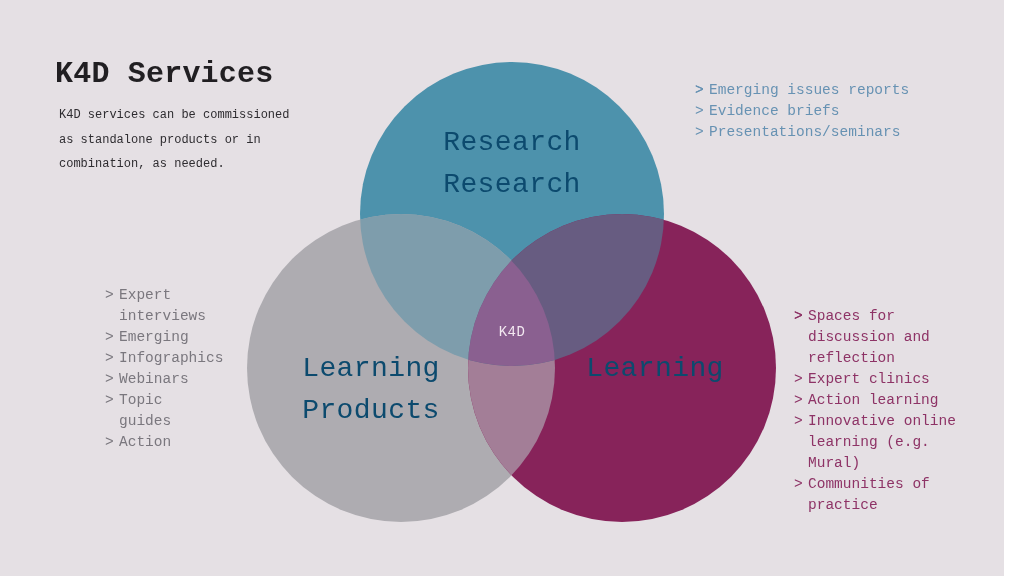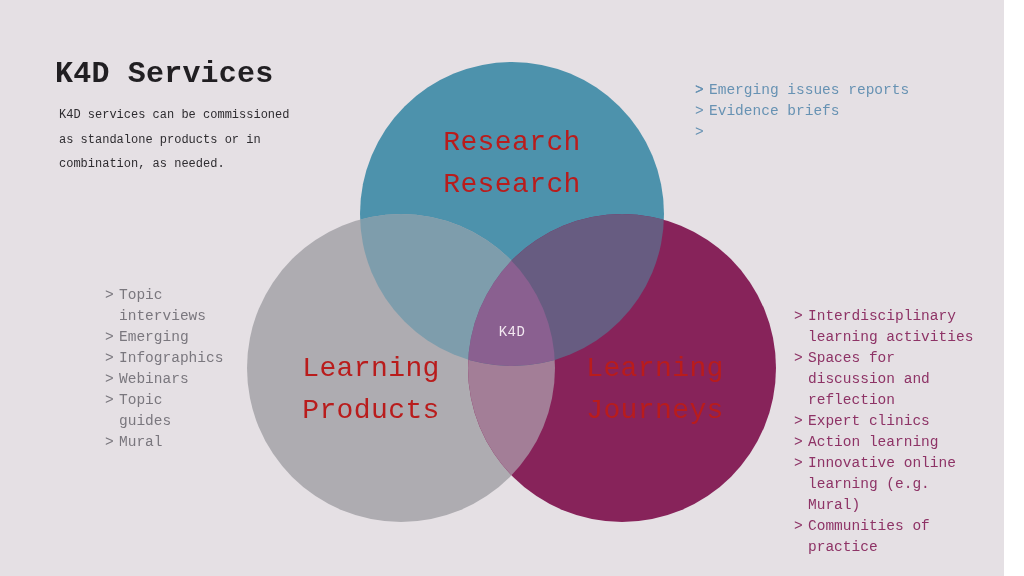--- a/index.html
+++ b/index.html
@@ -37,7 +37,7 @@
     position: absolute;
     width: 300px;
     text-align: center;
-    color: #b91c1c;
+    color: #0c4a6e;
     font-size: 28px;
     font-weight: 500;
     line-height: 42px;

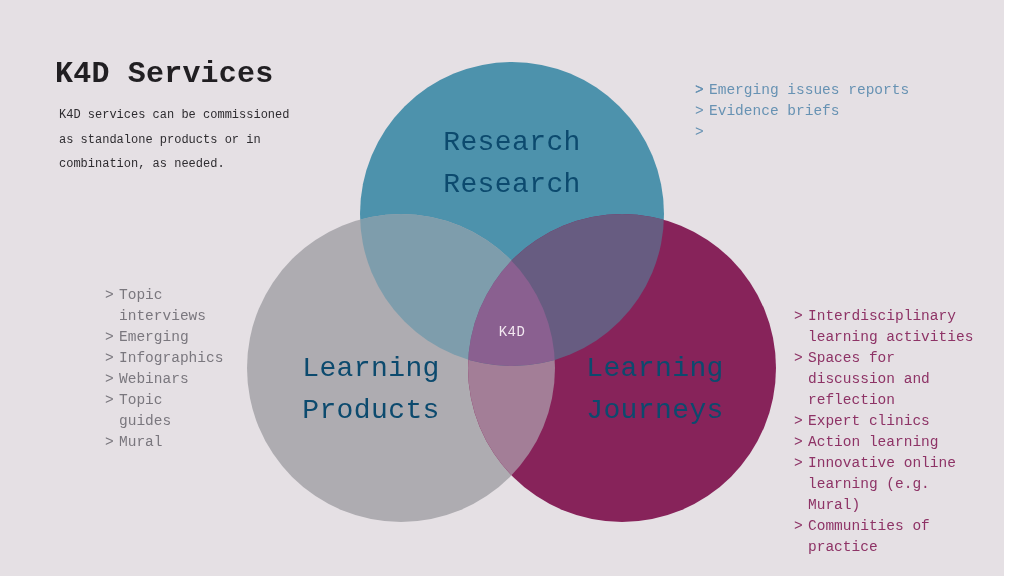--- a/index.html
+++ b/index.html
@@ -148,6 +148,7 @@
       </li>
       <li>
         <span class="marker">&gt;</span>
+        <span>Presentations/seminars</span>
       </li>
     </ul>
   </div>

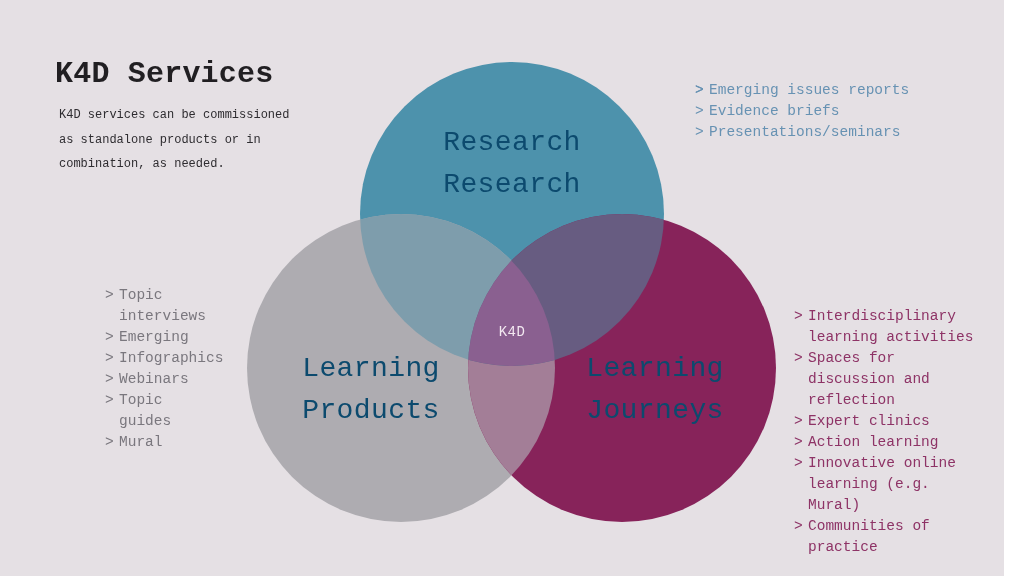--- a/index.html
+++ b/index.html
@@ -157,7 +157,7 @@
     <ul>
       <li>
         <span class="marker">&gt;</span>
-        <span>Topic interviews</span>
+        <span>Expert interviews</span>
       </li>
       <li>
         <span class="marker">&gt;</span>

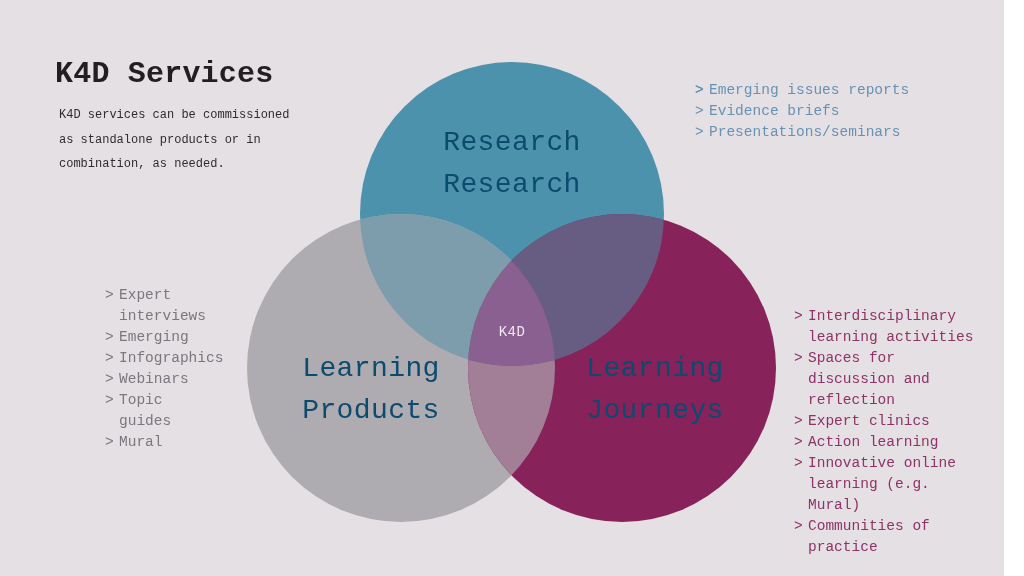--- a/index.html
+++ b/index.html
@@ -186,7 +186,6 @@
     <ul>
       <li>
         <span class="marker">&gt;</span>
-        <span>Interdisciplinary learning activities</span>
       </li>
       <li>
         <span class="marker">&gt;</span>

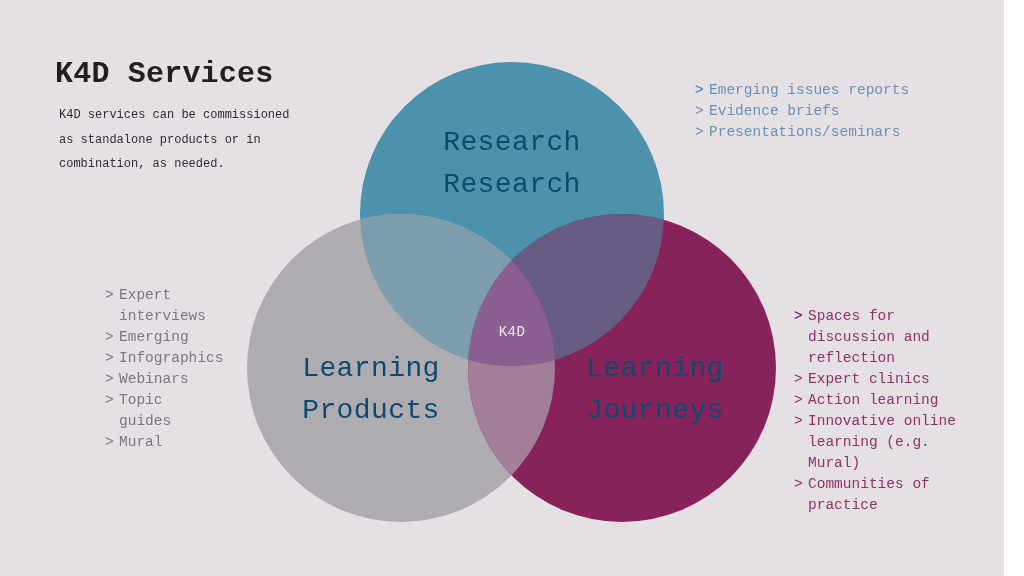--- a/index.html
+++ b/index.html
@@ -128,7 +128,6 @@
 
   <div class="circle-label label-journeys">
     <span>Learning</span>
-    <span>Journeys</span>
   </div>
 
   <div class="center-label">K4D</div>

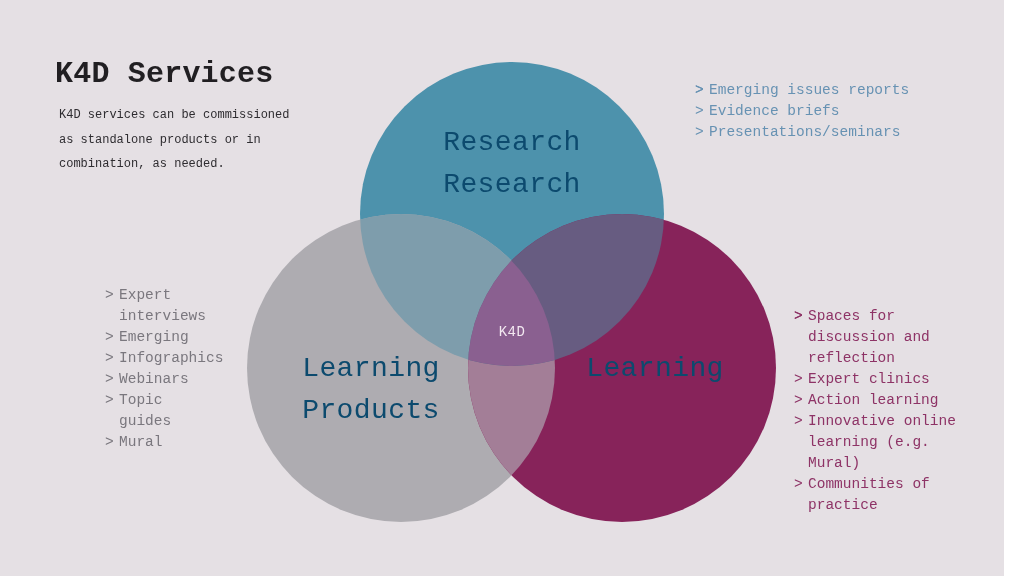--- a/index.html
+++ b/index.html
@@ -176,7 +176,7 @@
       </li>
       <li>
         <span class="marker">&gt;</span>
-        <span>Mural</span>
+        <span>Action</span>
       </li>
     </ul>
   </div>

